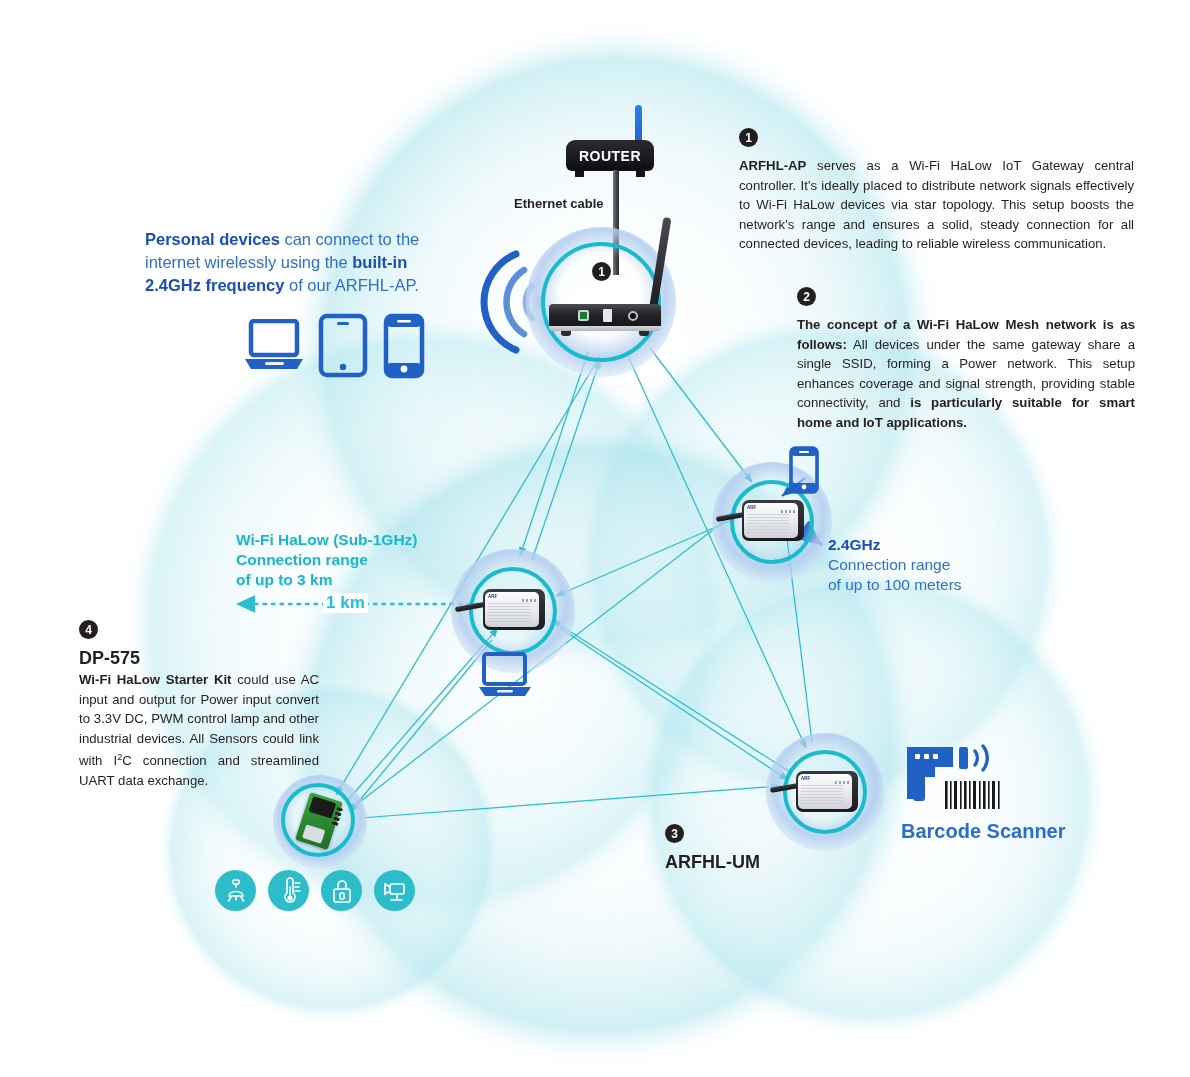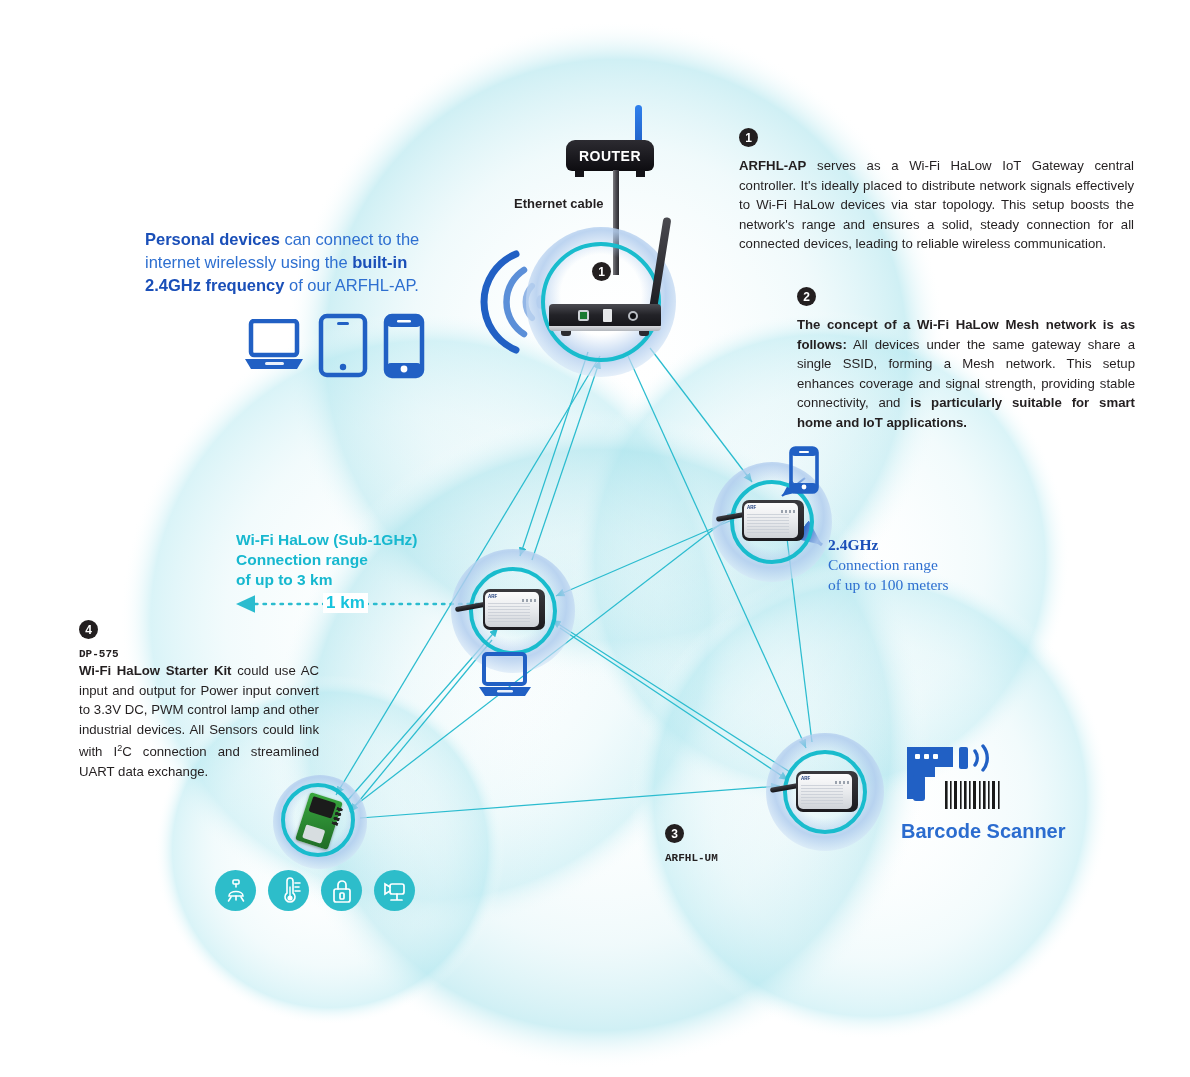--- a/index.html
+++ b/index.html
@@ -292,7 +292,7 @@
   <div class="abs callout" style="left:797px; top:287px; width:338px;">
     <div class="bullet">2</div>
     <p style="margin-top:9px;">
-      <span class="hdr">The concept of a Wi-Fi HaLow Mesh network is as follows:</span><span> All devices under the same gateway share a single SSID, forming a Mesh network. This setup enhances coverage and signal strength, providing stable connectivity, and </span><span class="hdr">is particularly suitable for smart home and IoT applications.</span>
+      <span class="hdr">The concept of a Wi-Fi HaLow Mesh network is as follows:</span><span> All devices under the same gateway share a single SSID, forming a Power network. This setup enhances coverage and signal strength, providing stable connectivity, and </span><span class="hdr">is particularly suitable for smart home and IoT applications.</span>
     </p>
   </div>
 

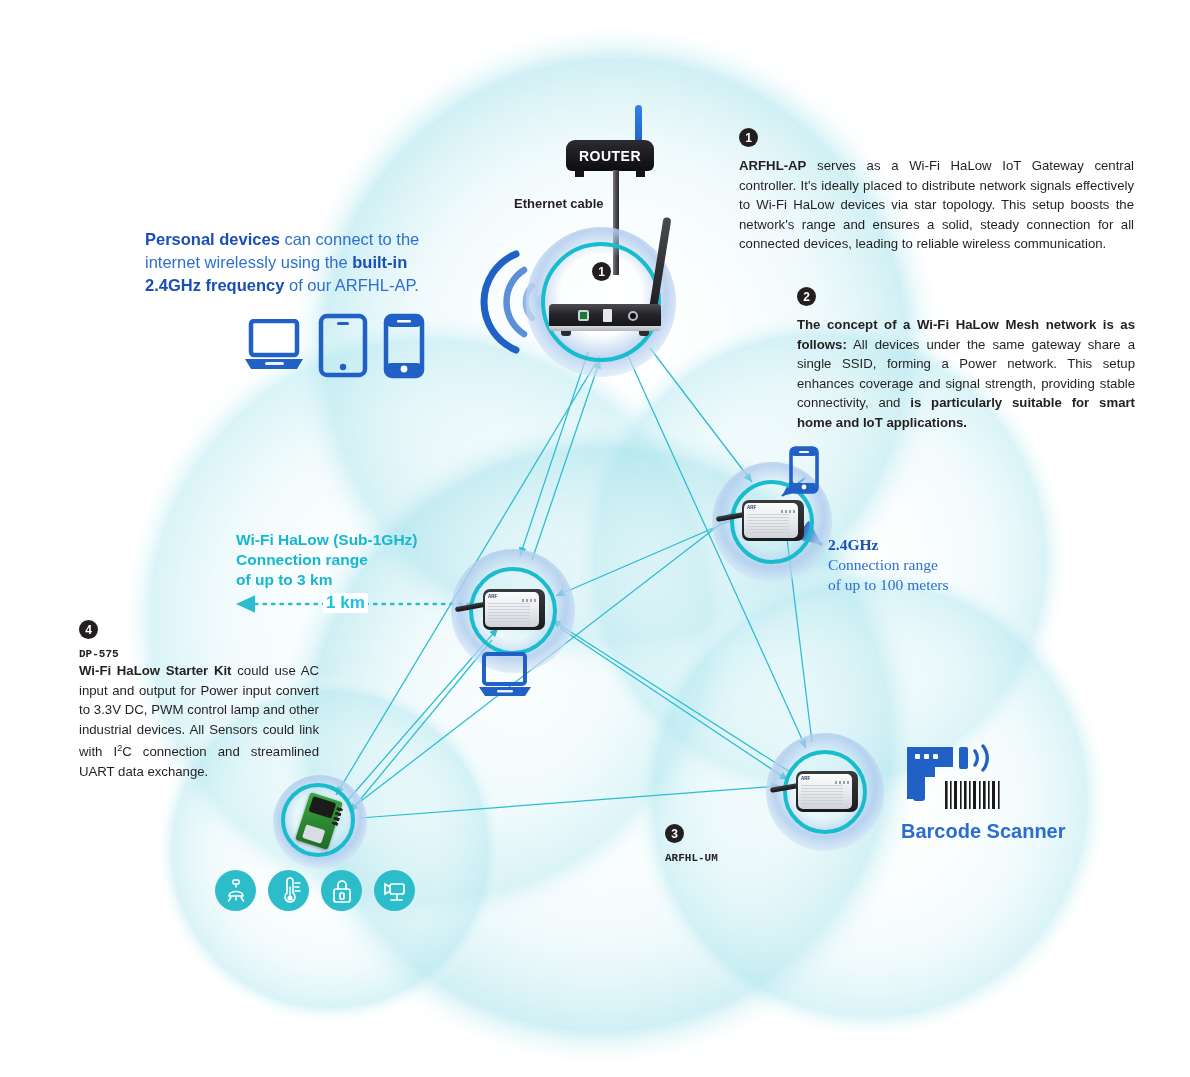--- a/index.html
+++ b/index.html
@@ -50,7 +50,7 @@
   }
   .teal-label .line1 { font-size:15.5px; }
   .blue-range {
-    color:#2e6fd0; font-size:15.5px; line-height:20px;font-family:Liberation Serif, serif;
+    color:#2e6fd0; font-size:15.5px; line-height:20px;
   }
   .blue-range .hdr { font-weight:bold; color:#1a4fb8; }
 

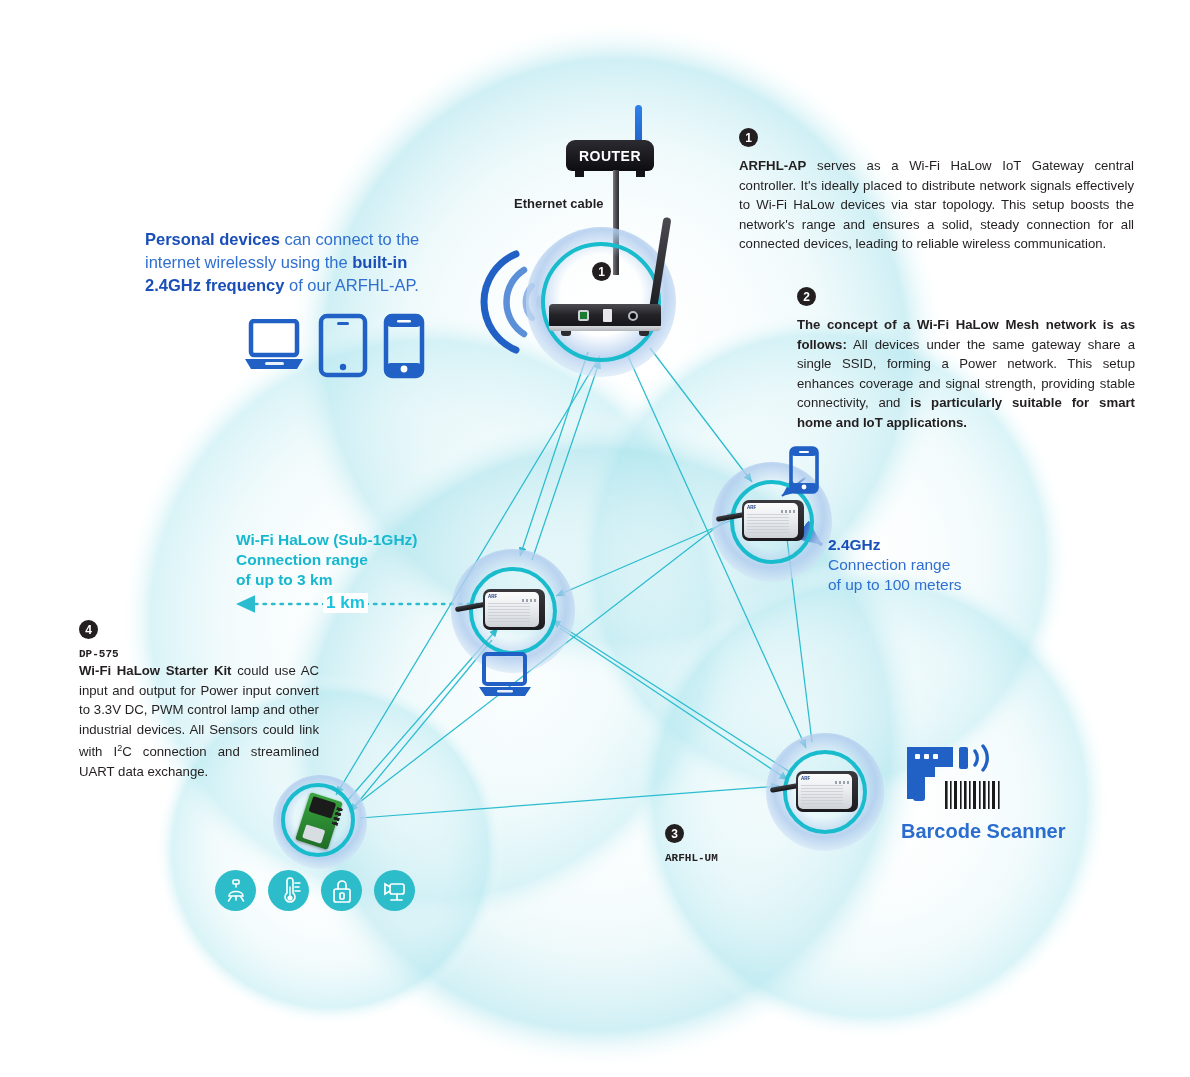--- a/index.html
+++ b/index.html
@@ -36,7 +36,7 @@
     text-align:justify; text-justify:inter-word;
   }
   .callout .hdr { font-weight:bold; }
-  .callout .sub-title { font-size:11px; font-weight:bold; color:#231f20; margin-bottom:1px;font-family:Liberation Mono, monospace; }
+  .callout .sub-title { font-size:18px; font-weight:bold; color:#231f20; margin-bottom:1px; }
 
   
   .blue-text {

